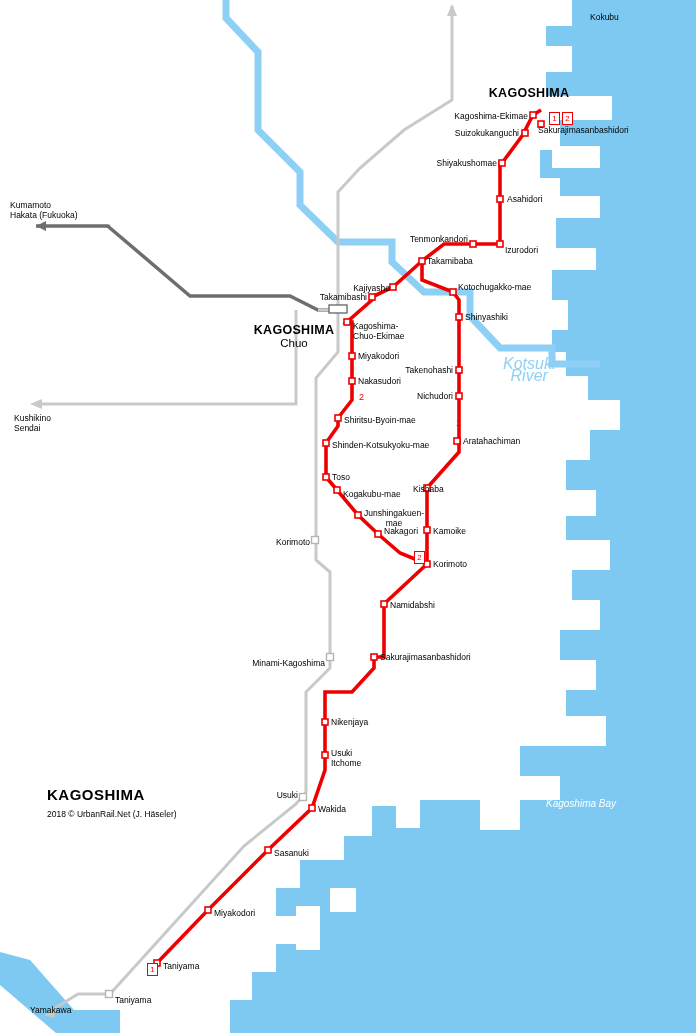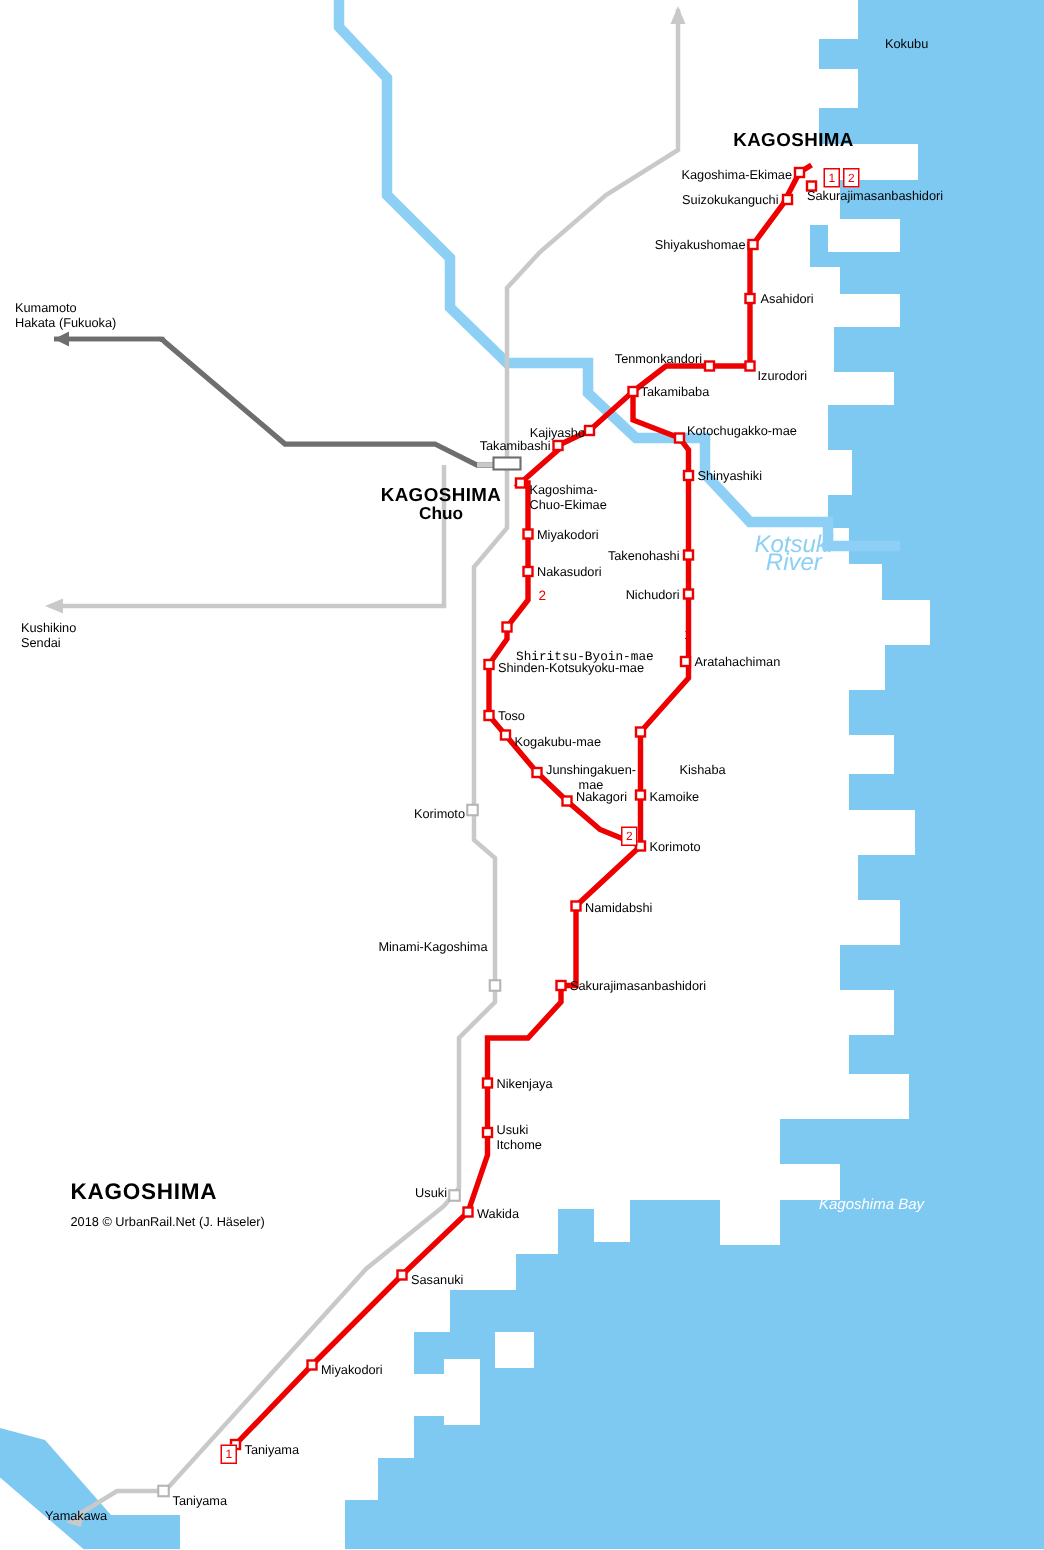--- a/index.html
+++ b/index.html
@@ -202,7 +202,7 @@
   <div id="ext-labels">
       <div class="lbl" style="left: 10px; top: 200px;"><span>Kumamoto</span><br><span>Hakata (Fukuoka)</span></div>
       <div class="lbl" style="left: 14px; top: 413px;"><span>Kushikino</span><br><span>Sendai</span></div>
-      <div class="lbl" style="left: 590px; top: 24px;">Kokubu</div>
+      <div class="lbl" style="left: 590px; top: 12px;">Kokubu</div>
       <div class="lbl" style="left: 30px; top: 1005px;">Yamakawa</div>
     </div>
 

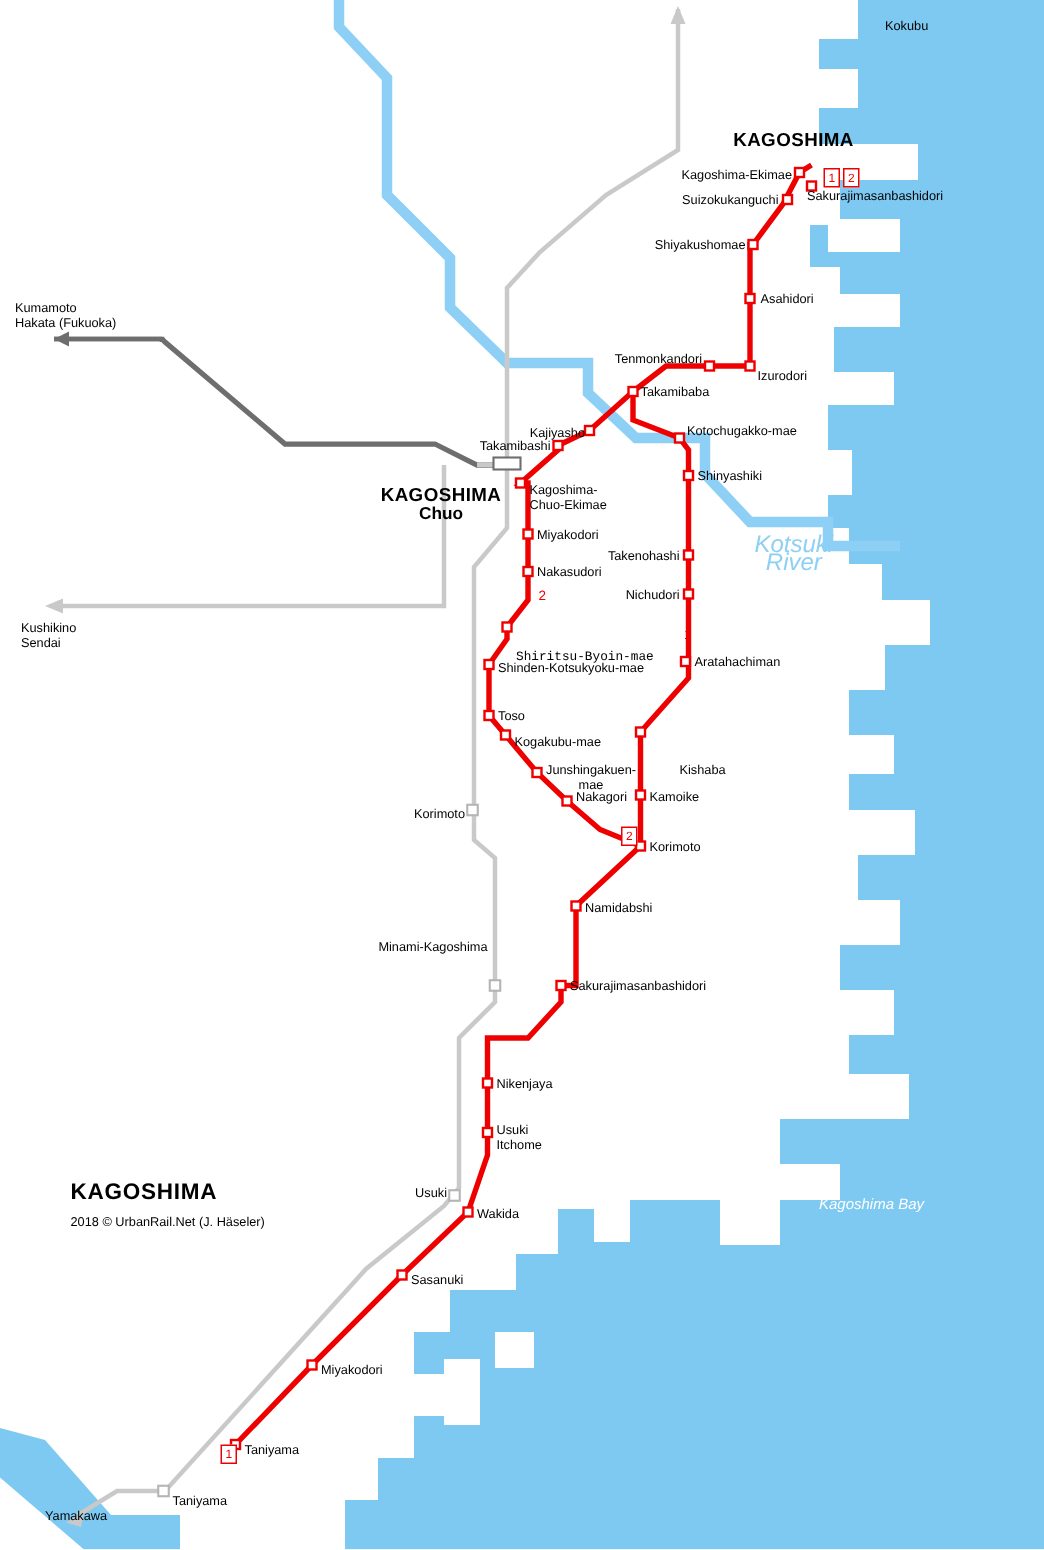--- a/index.html
+++ b/index.html
@@ -10,7 +10,7 @@
   .lbl.r{transform:translate(-100%,0);}
   .lbl.c{transform:translate(-50%,0);}
   .big{font-size:12.5px;font-weight:bold;letter-spacing:.3px;}
-  .bigc{font-size:11.5px;font-weight:bold;text-align:left;line-height:13px;}
+  .bigc{font-size:11.5px;font-weight:normal;text-align:left;line-height:13px;}
   .water-lbl{position:absolute;font-style:italic;font-size:10px;color:#ffffff;white-space:nowrap;line-height:12px;}
   .river-lbl{position:absolute;font-style:italic;font-size:16px;color:#8ed0f5;white-space:nowrap;line-height:12px;text-align:center;}
   .linenum{position:absolute;font-size:9px;color:#ee0000;font-weight:normal;}

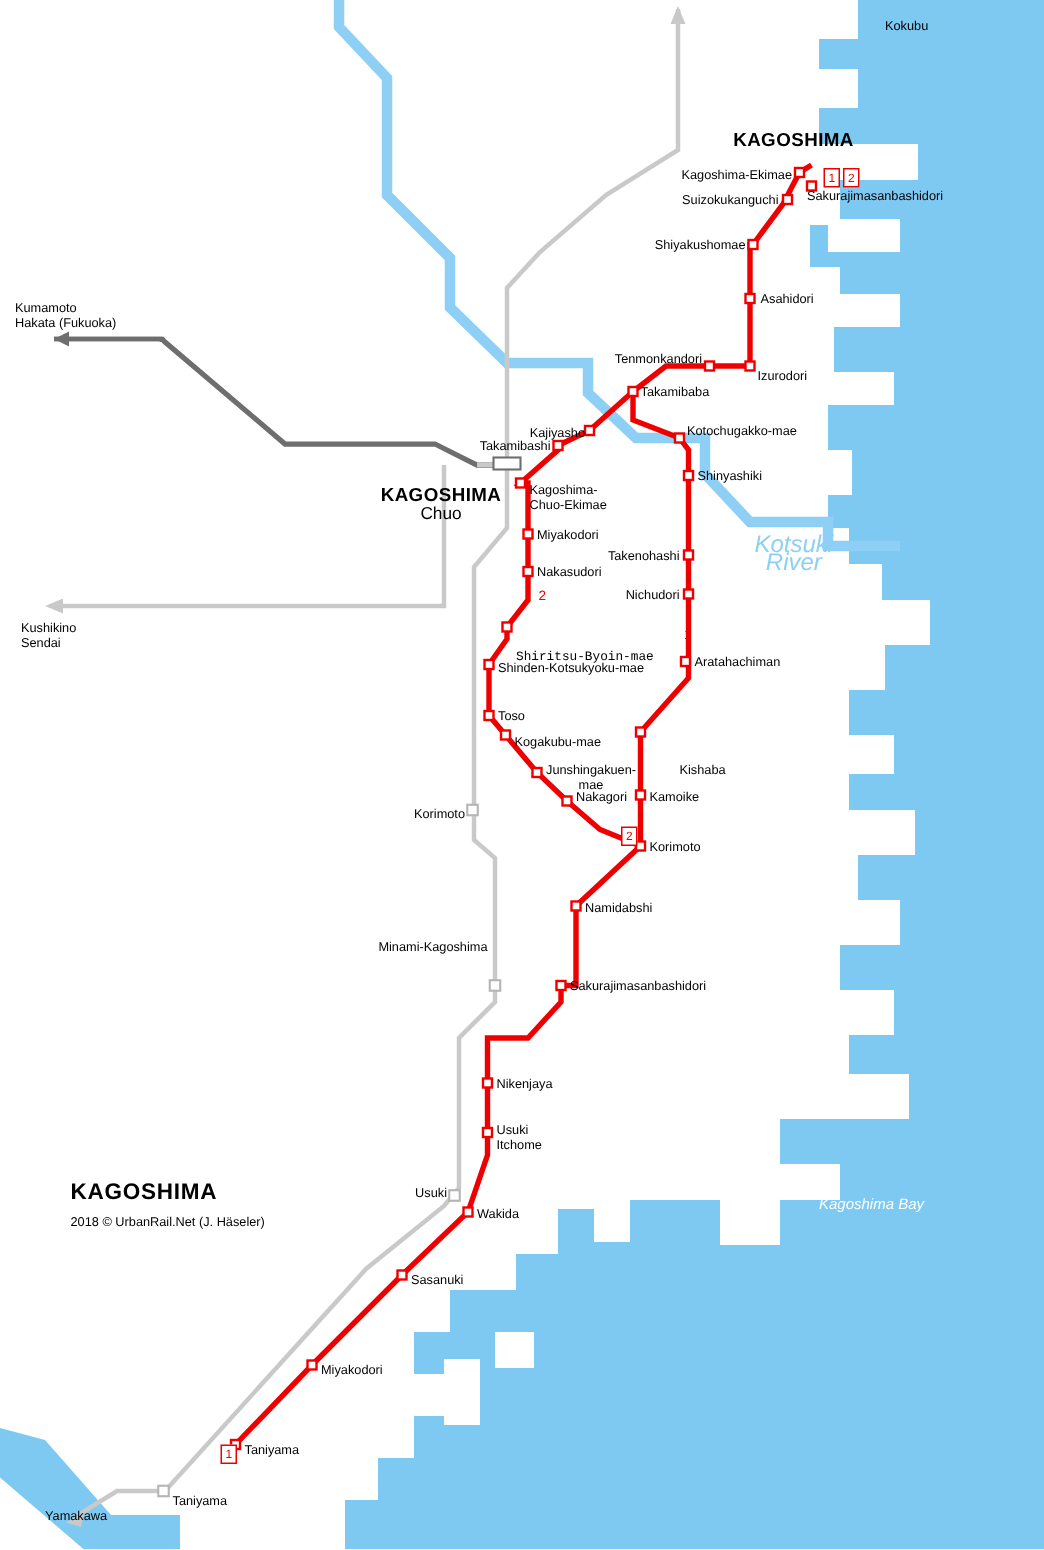--- a/index.html
+++ b/index.html
@@ -161,7 +161,7 @@
       <div class="lbl" style="left: 358px; top: 376px;">Nakasudori</div>
       <div class="lbl r" style="left: 453px; top: 365px;">Takenohashi</div>
       <div class="lbl r" style="left: 453px; top: 391px;">Nichudori</div>
-      <div class="lbl" style="left: 344px; top: 433px; font-family: Liberation Mono, monospace;">Shiritsu-Byoin-mae</div>
+      <div class="lbl" style="left: 344px; top: 415px;">Shiritsu-Byoin-mae</div>
       <div class="lbl" style="left: 463px; top: 436px;">Aratahachiman</div>
       <div class="lbl" style="left: 332px; top: 440px;">Shinden-Kotsukyoku-mae</div>
       <div class="lbl" style="left: 332px; top: 472px;">Toso</div>

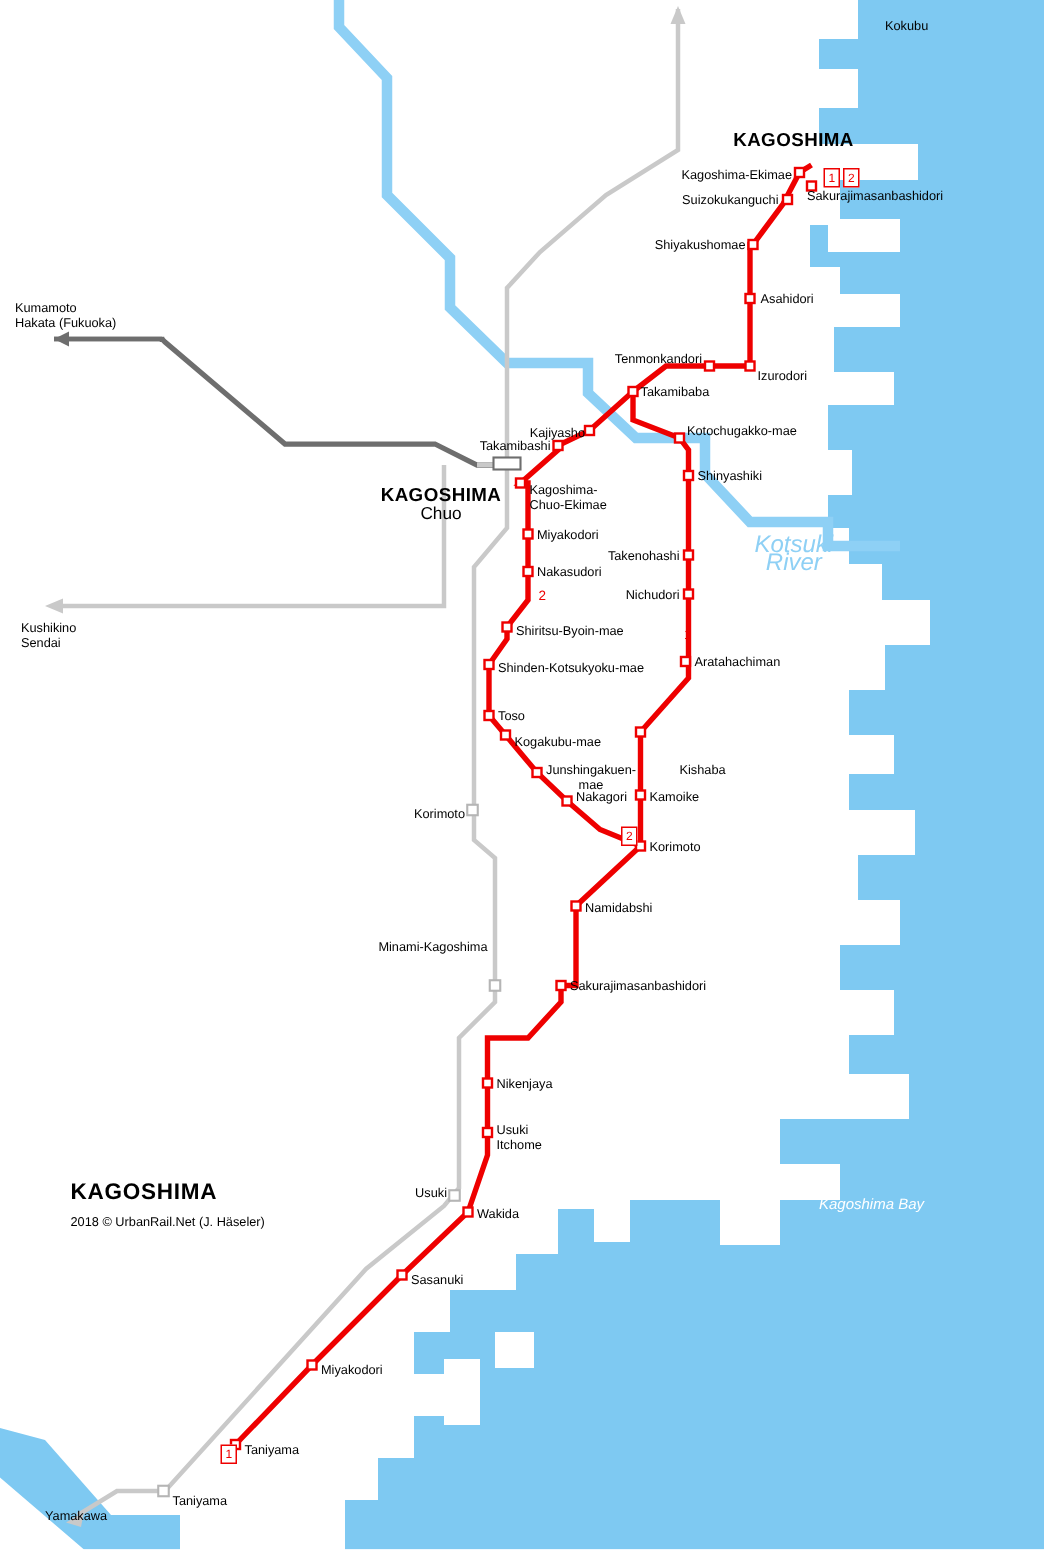--- a/index.html
+++ b/index.html
@@ -165,7 +165,7 @@
       <div class="lbl" style="left: 463px; top: 436px;">Aratahachiman</div>
       <div class="lbl" style="left: 332px; top: 440px;">Shinden-Kotsukyoku-mae</div>
       <div class="lbl" style="left: 332px; top: 472px;">Toso</div>
-      <div class="lbl" style="left: 453px; top: 484px; margin-top: 24px;">Kishaba</div>
+      <div class="lbl" style="left: 413px; top: 484px;">Kishaba</div>
       <div class="lbl" style="left: 343px; top: 489px;">Kogakubu-mae</div>
       <div class="lbl" style="left: 364px; top: 508px; text-align: center;">Junshingakuen-<br>mae</div>
       <div class="lbl" style="left: 384px; top: 526px;">Nakagori</div>

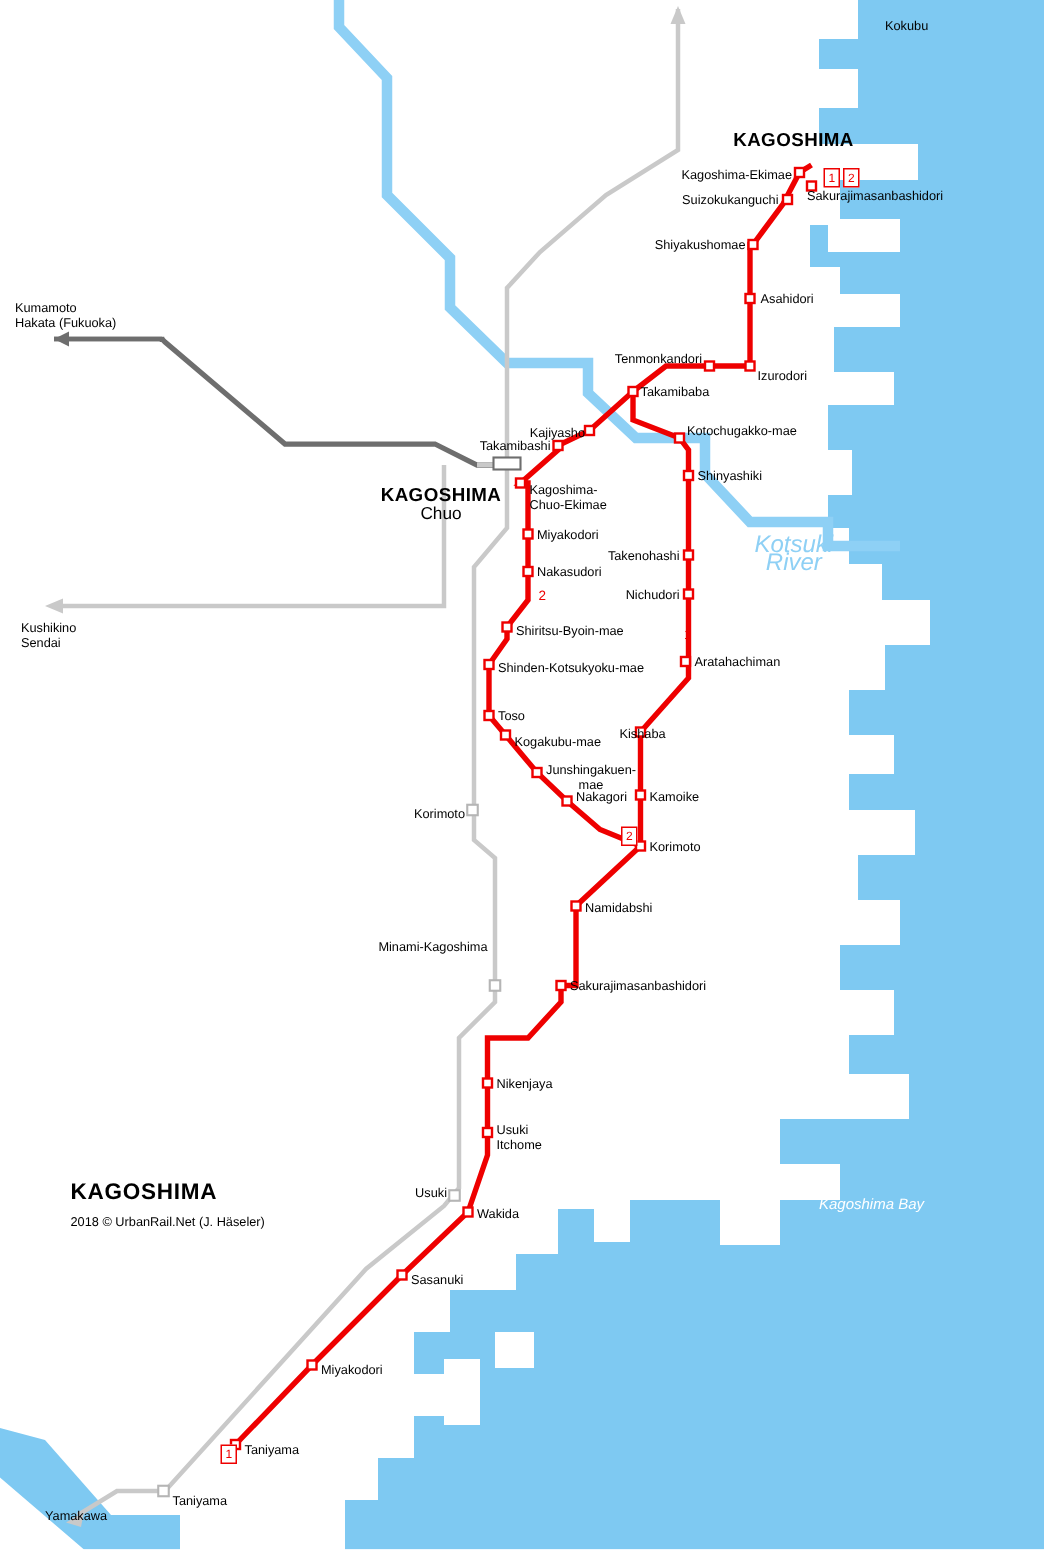--- a/index.html
+++ b/index.html
@@ -182,7 +182,7 @@
     </div>
   <div id="jr-labels">
       <div class="lbl r" style="left: 310px; top: 537px;">Korimoto</div>
-      <div class="lbl r" style="left: 325px; top: 626px;">Minami-Kagoshima</div>
+      <div class="lbl r" style="left: 325px; top: 658px;">Minami-Kagoshima</div>
       <div class="lbl r" style="left: 298px; top: 790px;">Usuki</div>
       <div class="lbl" style="left: 115px; top: 995px;">Taniyama</div>
     </div>

